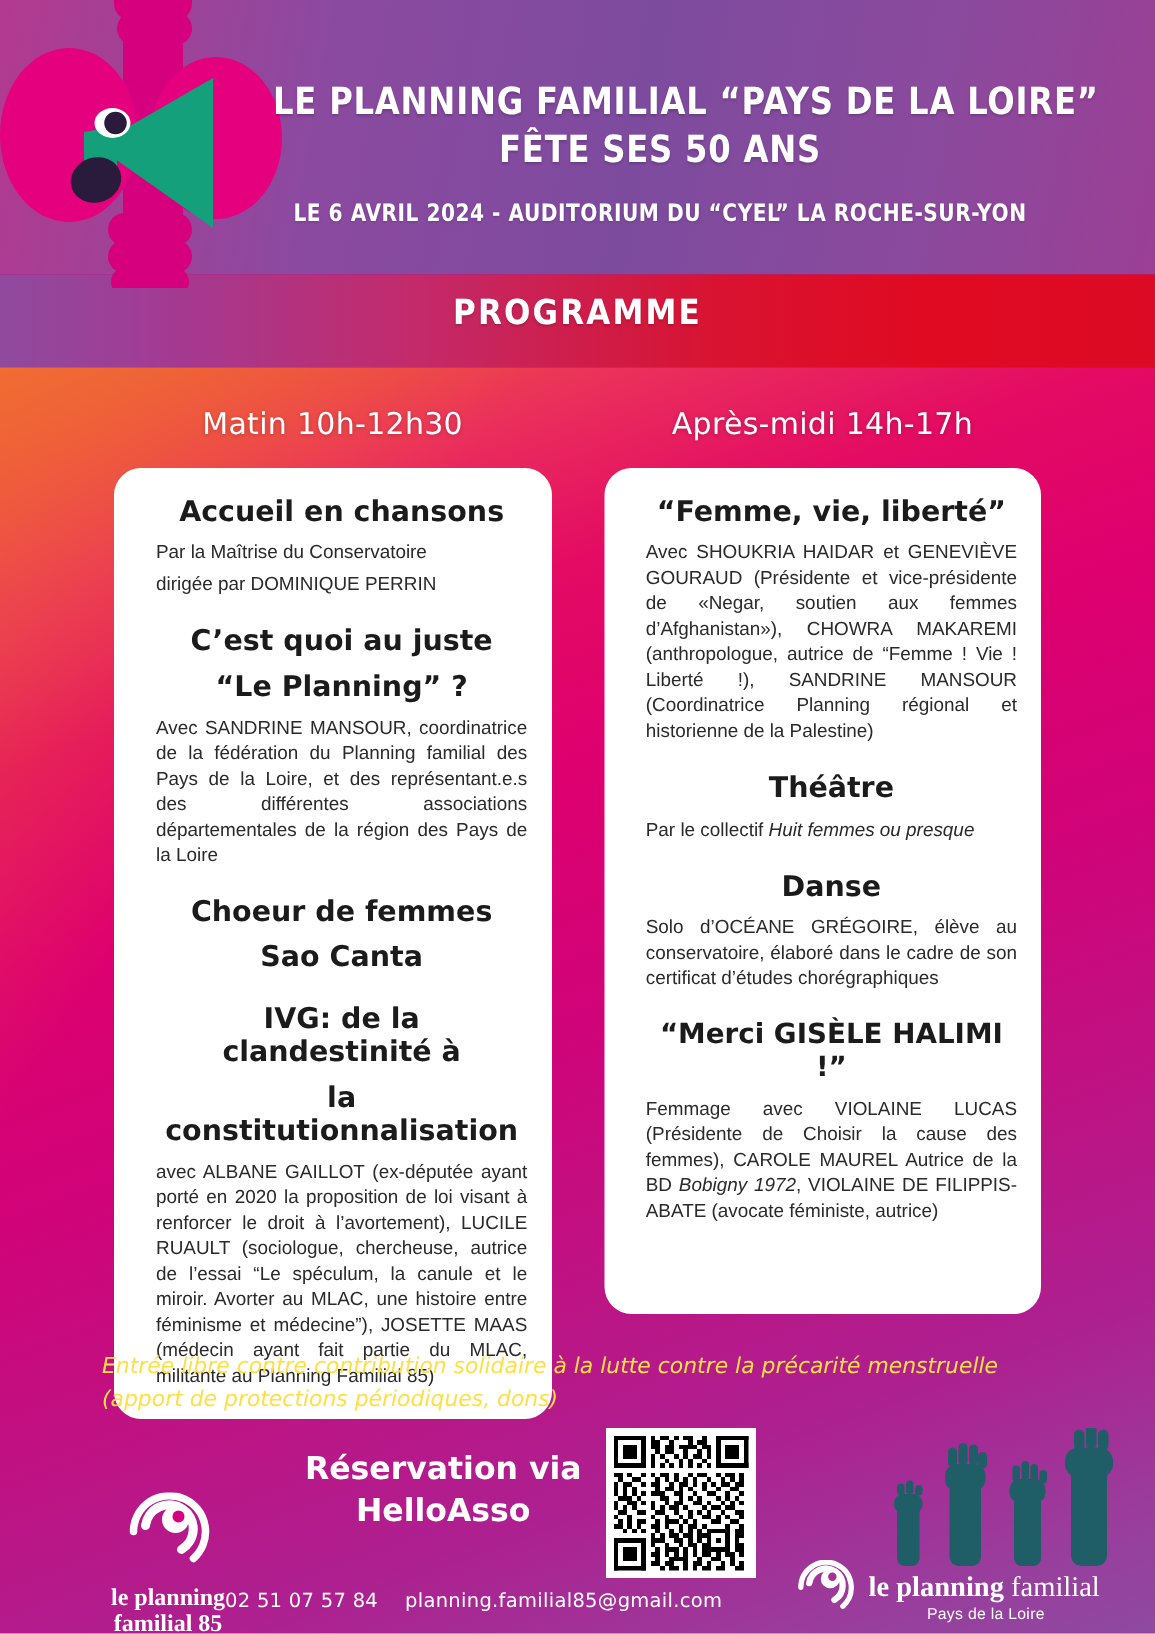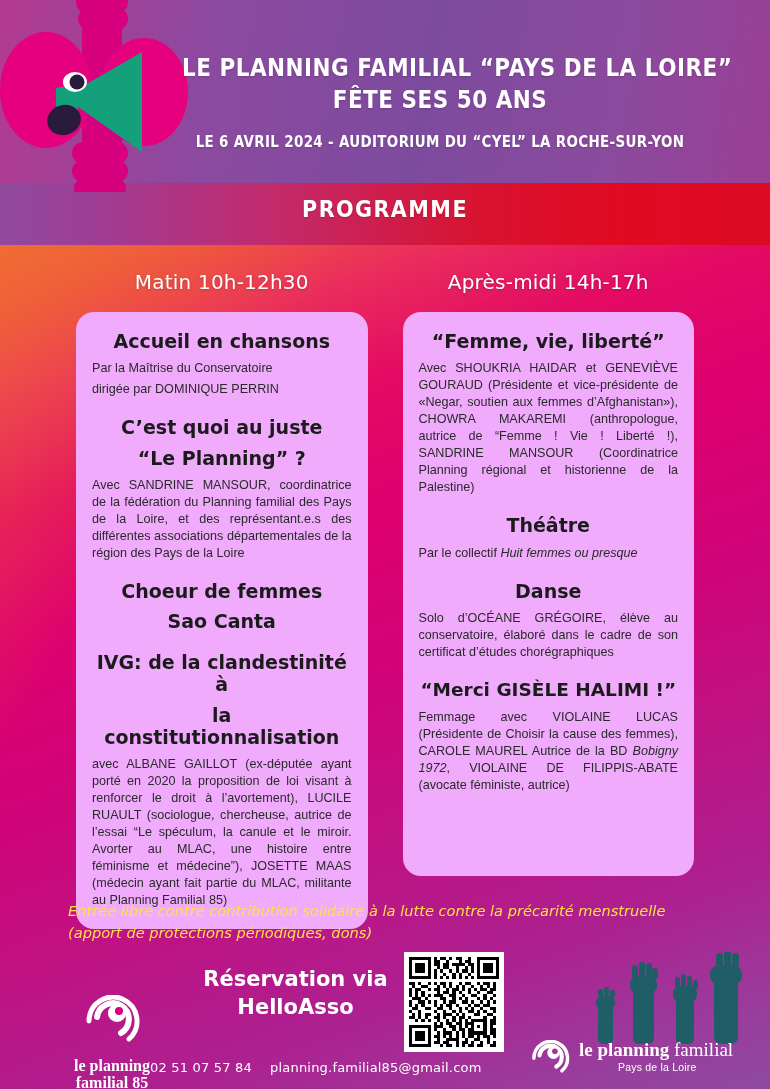--- a/index.html
+++ b/index.html
@@ -134,9 +134,9 @@
   }
 
   .card {
-    background: #f0abfc;
+    background: #ffffff;
     border-radius: 18px;
-    padding: 18px 16px 20px 16px;
+    padding: 18px 16px 20px 28px;
     box-sizing: border-box;
     color: #231f20;
   }

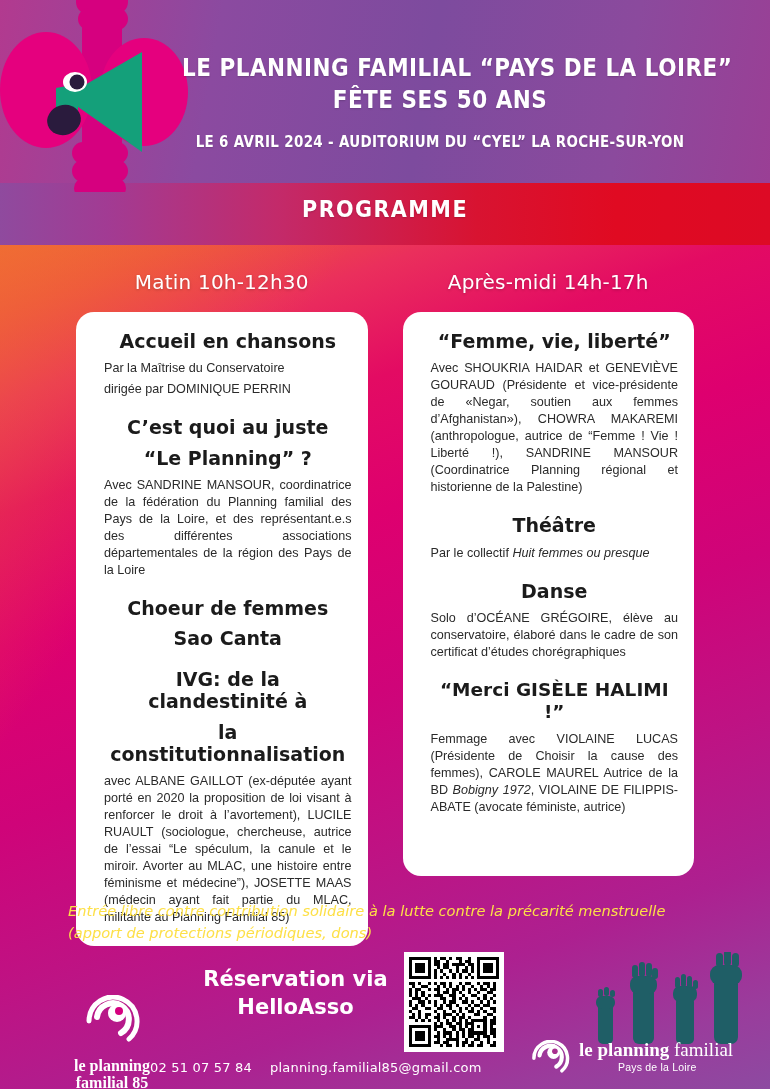--- a/index.html
+++ b/index.html
@@ -252,7 +252,7 @@
     position: absolute;
     left: 528px; top: 1040px;
     display: flex;
-    align-items: flex-start;
+    align-items: flex-end;
     gap: 7px;
     color: #ffffff;
   }

